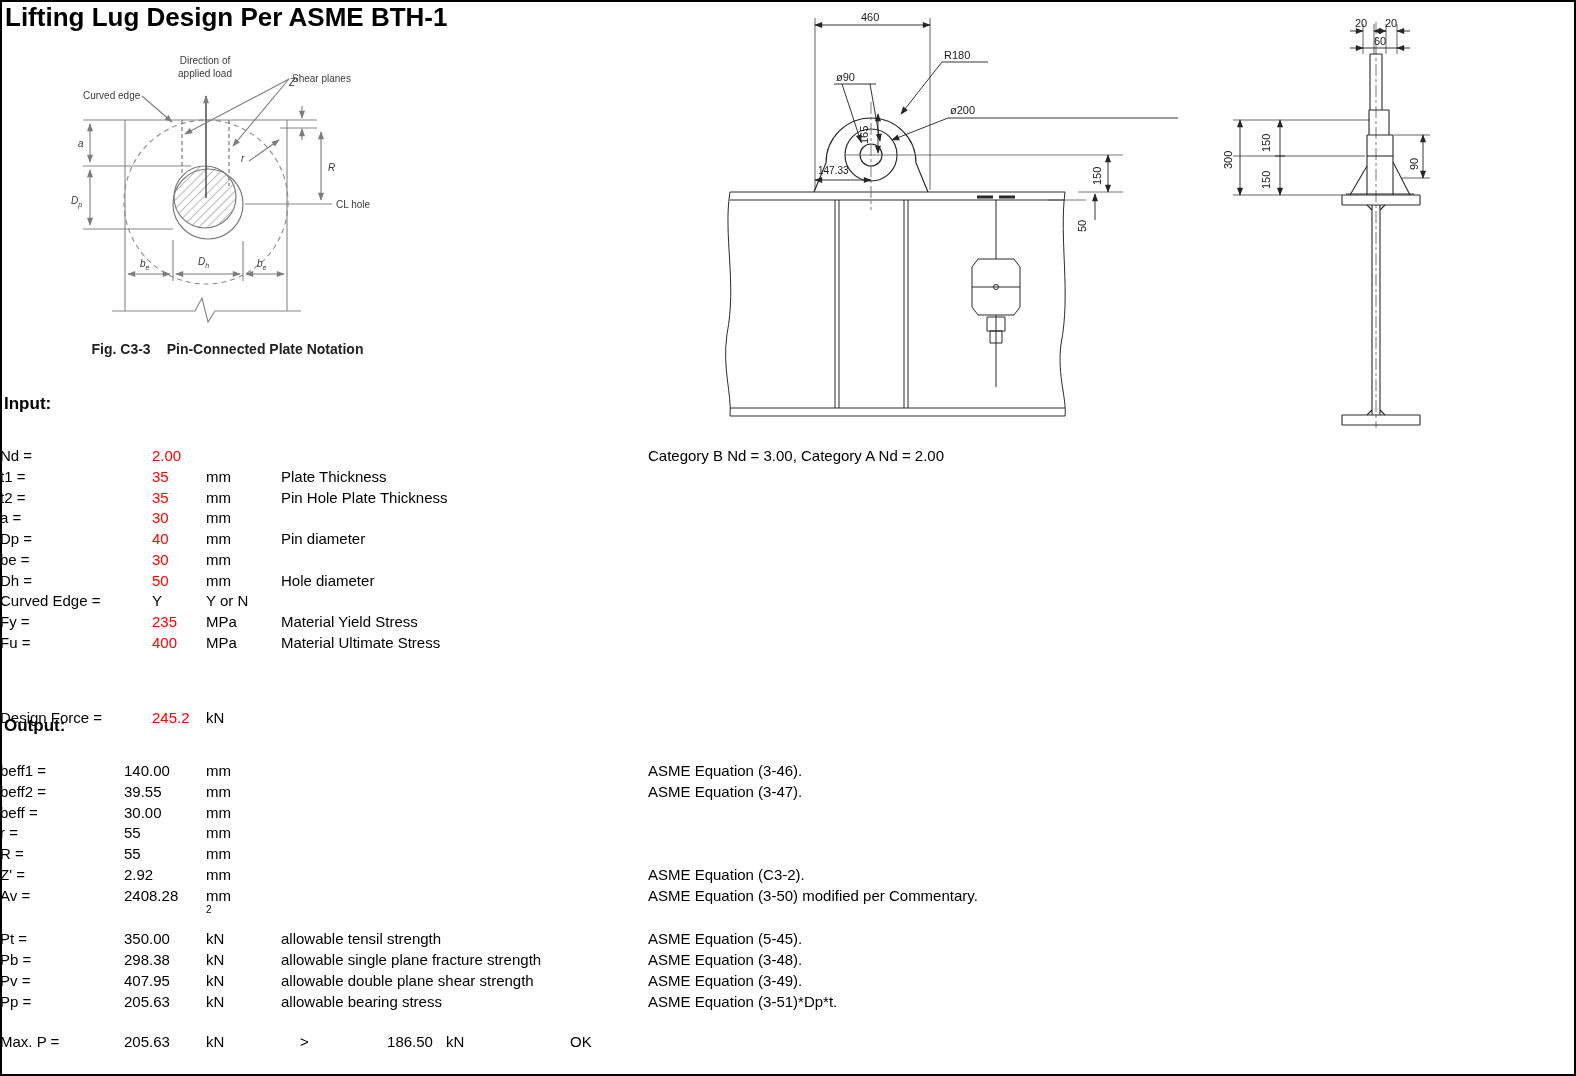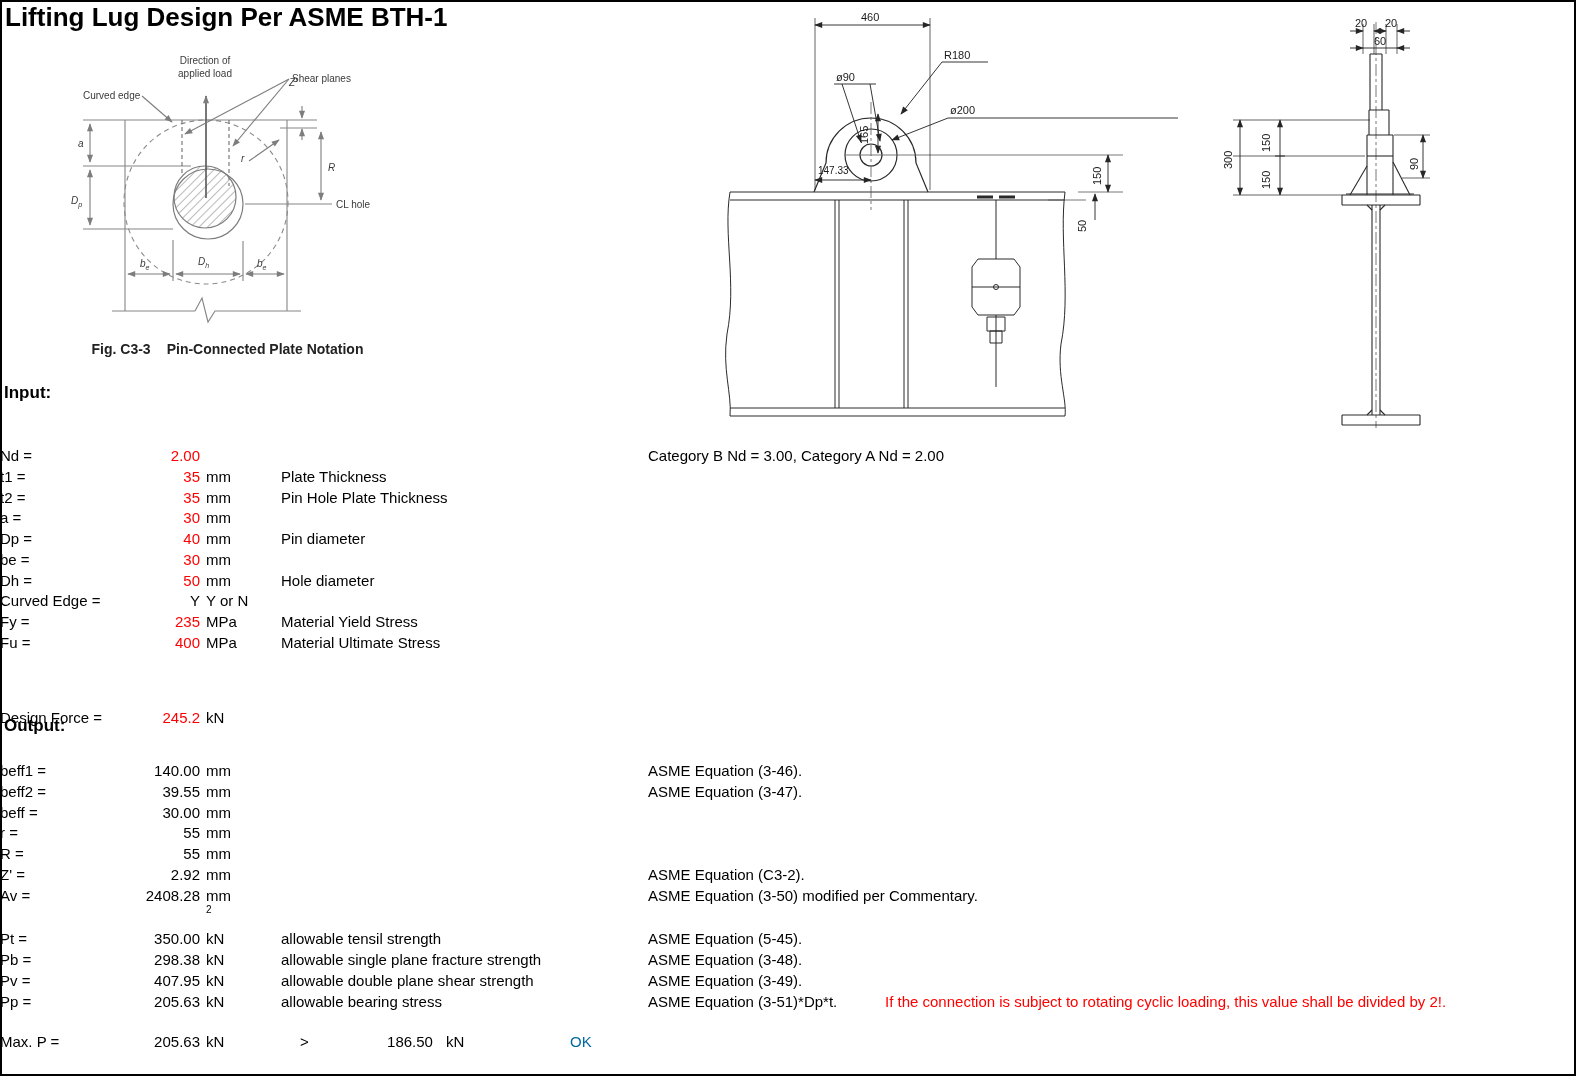--- a/index.html
+++ b/index.html
@@ -202,7 +202,7 @@
   <text class="ct" transform="translate(238,166) rotate(-90)">90</text>
 </svg>
 
-<div class="sechead" style="top:383px">Input:</div>
+<div class="sechead" style="top:394px">Input:</div>
 
 <div class="row" style="top:447px">
   <span class="lbl">Nd =</span>

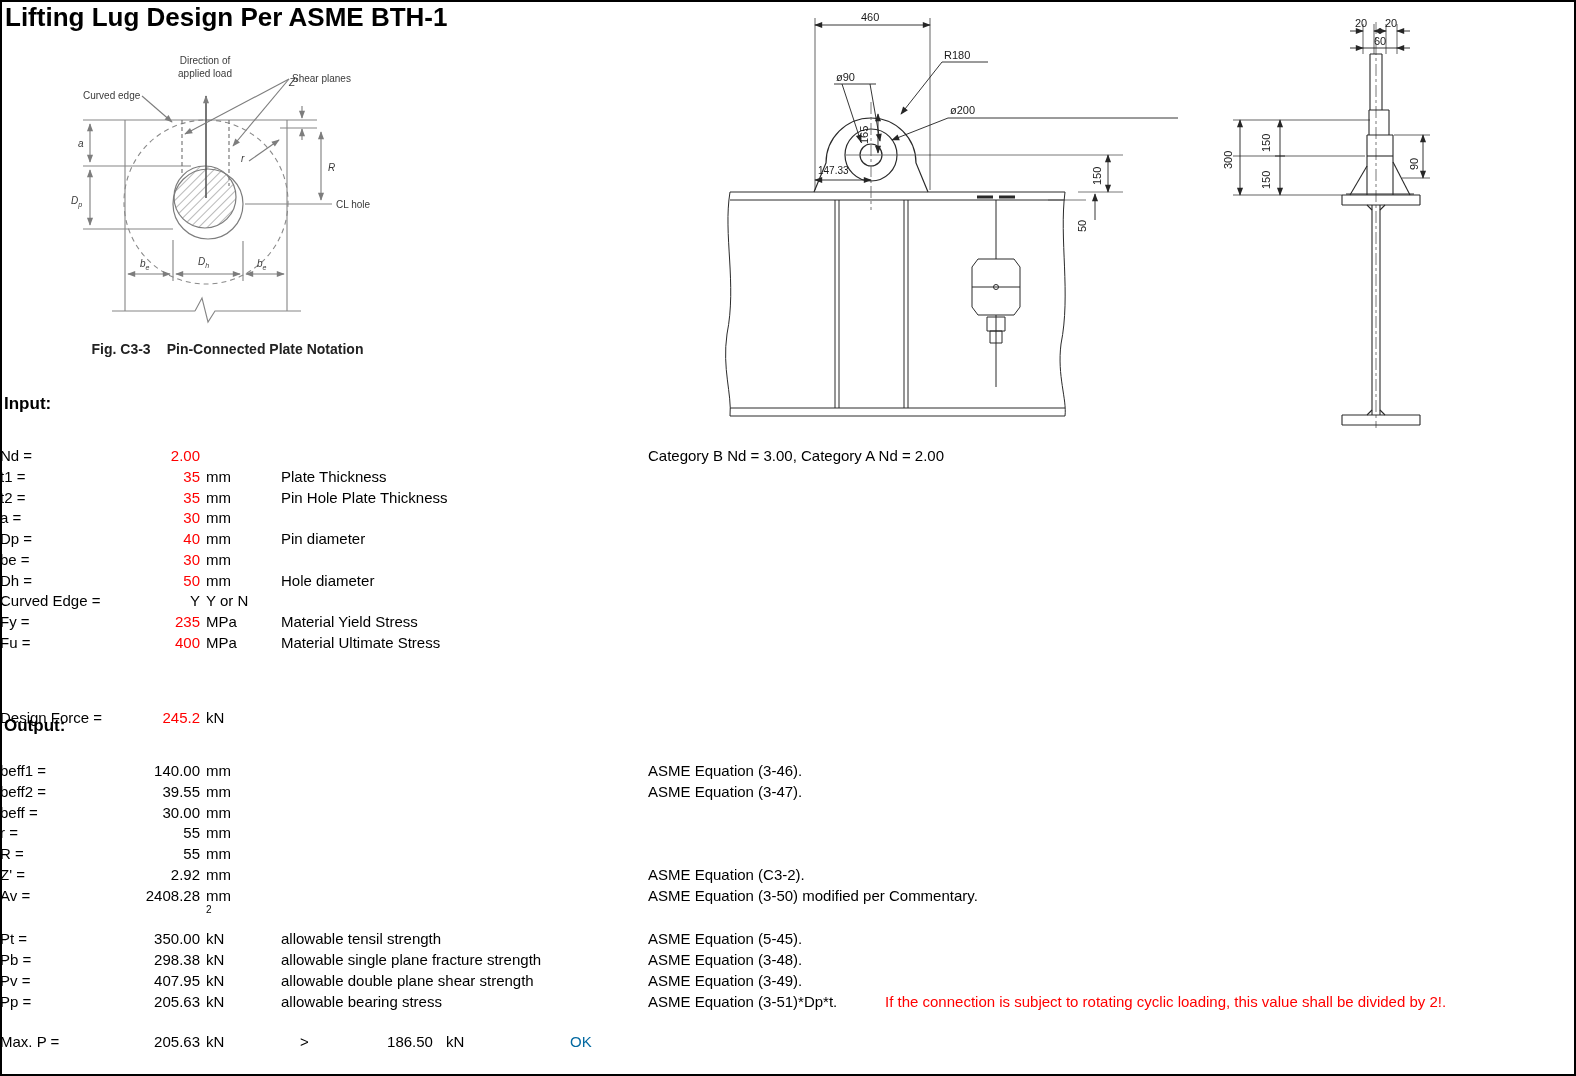--- a/index.html
+++ b/index.html
@@ -12,7 +12,7 @@
   .row span{display:block}
   .lbl{position:absolute;left:0;width:148px;text-align:left}
   .orow .lbl{width:120px}
-  .val{position:absolute;left:152px;width:48px;text-align:right}
+  .val{position:absolute;left:152px;width:48px;}
   .orow .val{left:124px;width:76px}
   .red{color:#ff0000}
   .unit{position:absolute;left:206px}

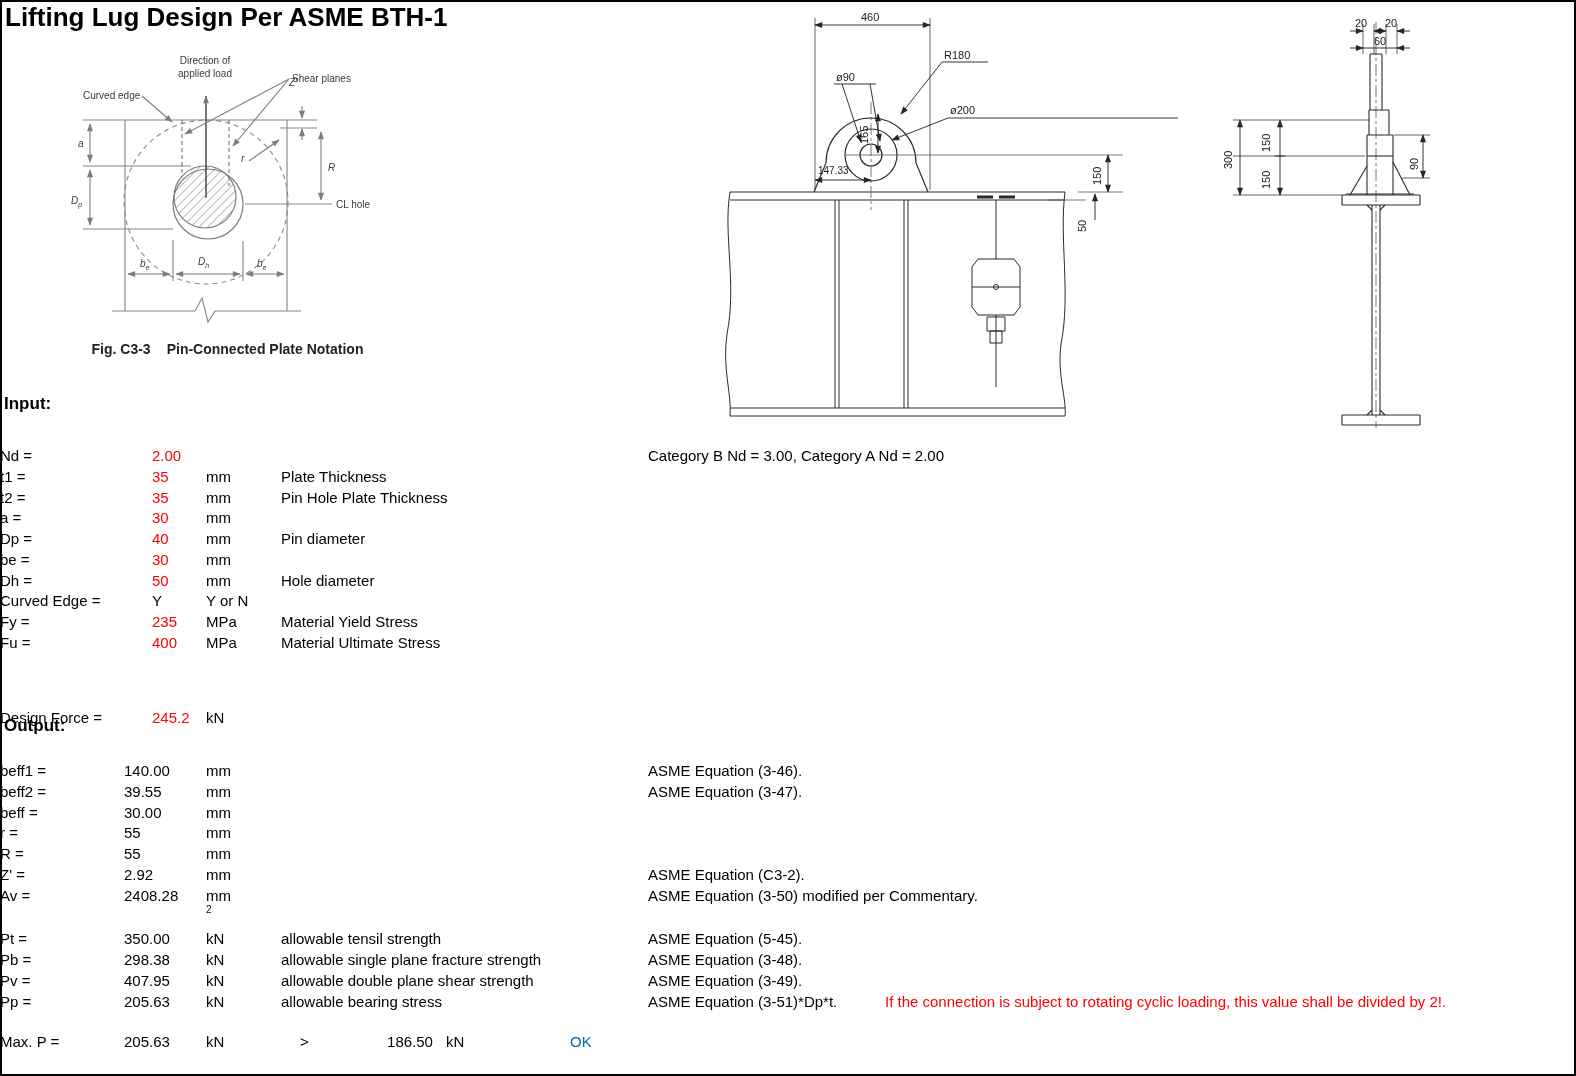--- a/index.html
+++ b/index.html
@@ -335,7 +335,6 @@
   <span class="unit">kN</span>
   <span class="desc">allowable bearing stress</span>
   <span class="note">ASME Equation (3-51)*Dp*t.</span>
-  <span class="warn">If the connection is subject to rotating cyclic loading, this value shall be divided by 2!.</span>
 </div>
 
 <div class="row orow" style="top:1033px">

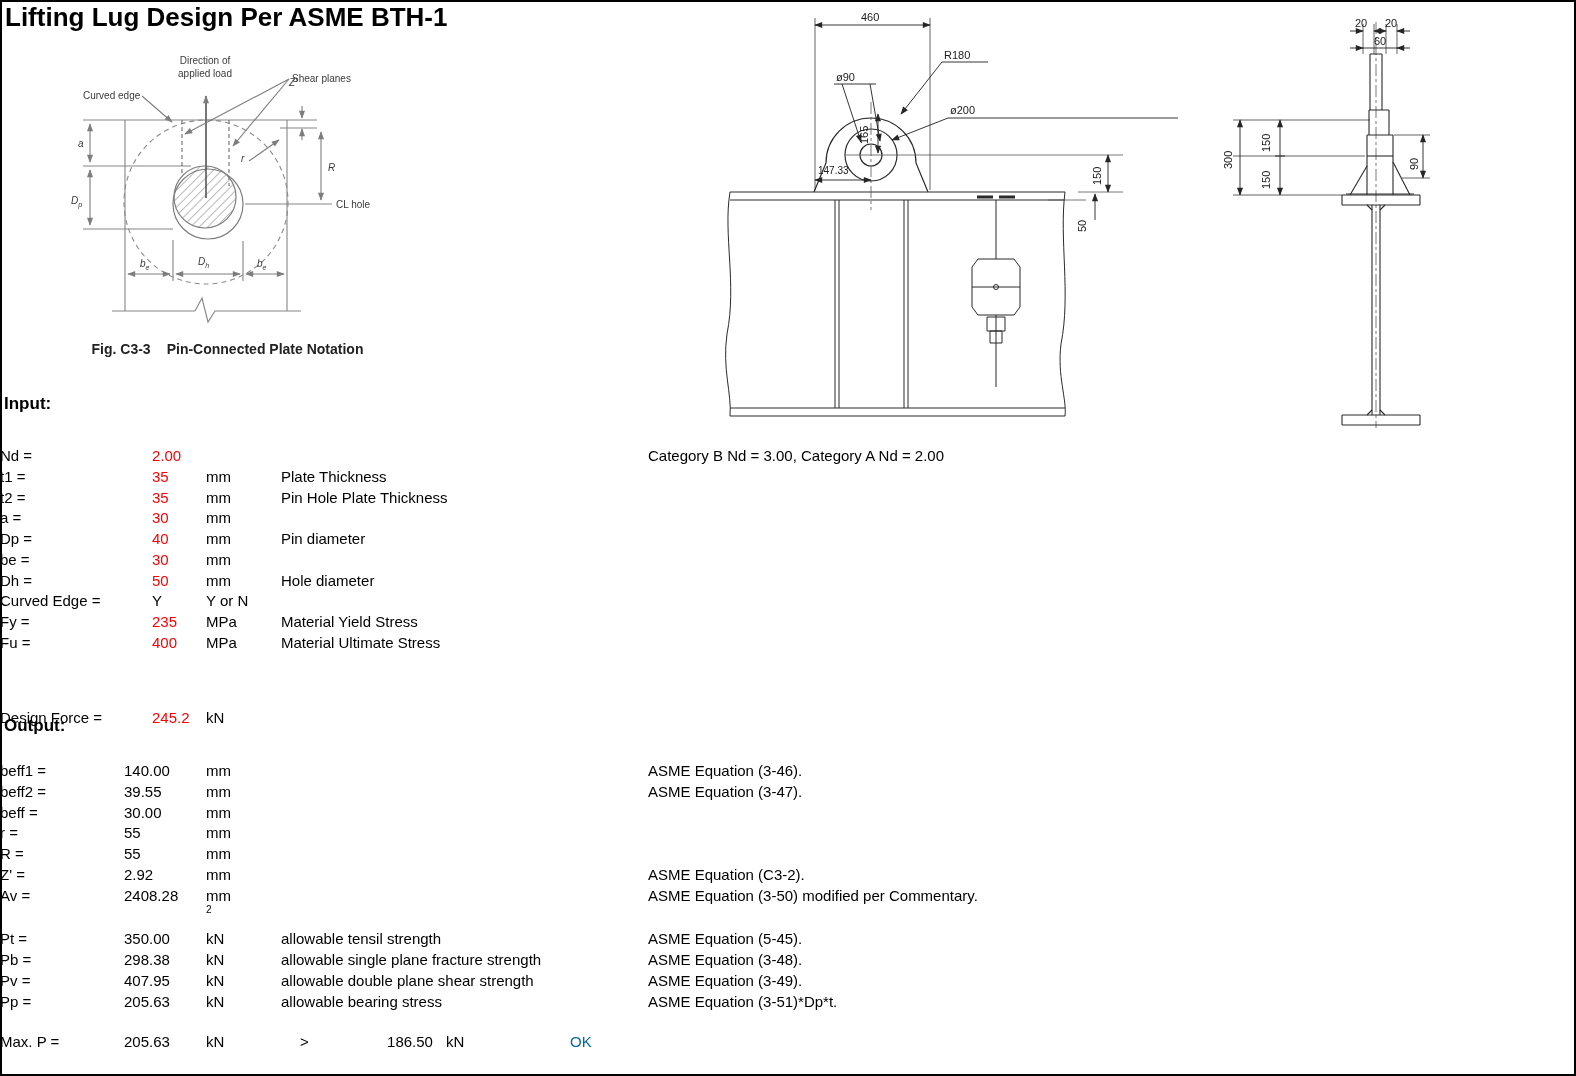--- a/index.html
+++ b/index.html
@@ -23,7 +23,7 @@
   .comp{position:absolute;left:300px}
   .rhsv{position:absolute;left:380px;width:60px;text-align:center}
   .rhsu{position:absolute;left:446px}
-  .status{position:absolute;left:570px;color:#0369a1}
+  .status{position:absolute;left:570px;color:#000000}
   .figcap{position:absolute;left:55px;top:341px;width:345px;text-align:center;
           font-size:14px;font-weight:bold;color:#222;white-space:nowrap}
   .figcap .gap{margin-left:16px}

